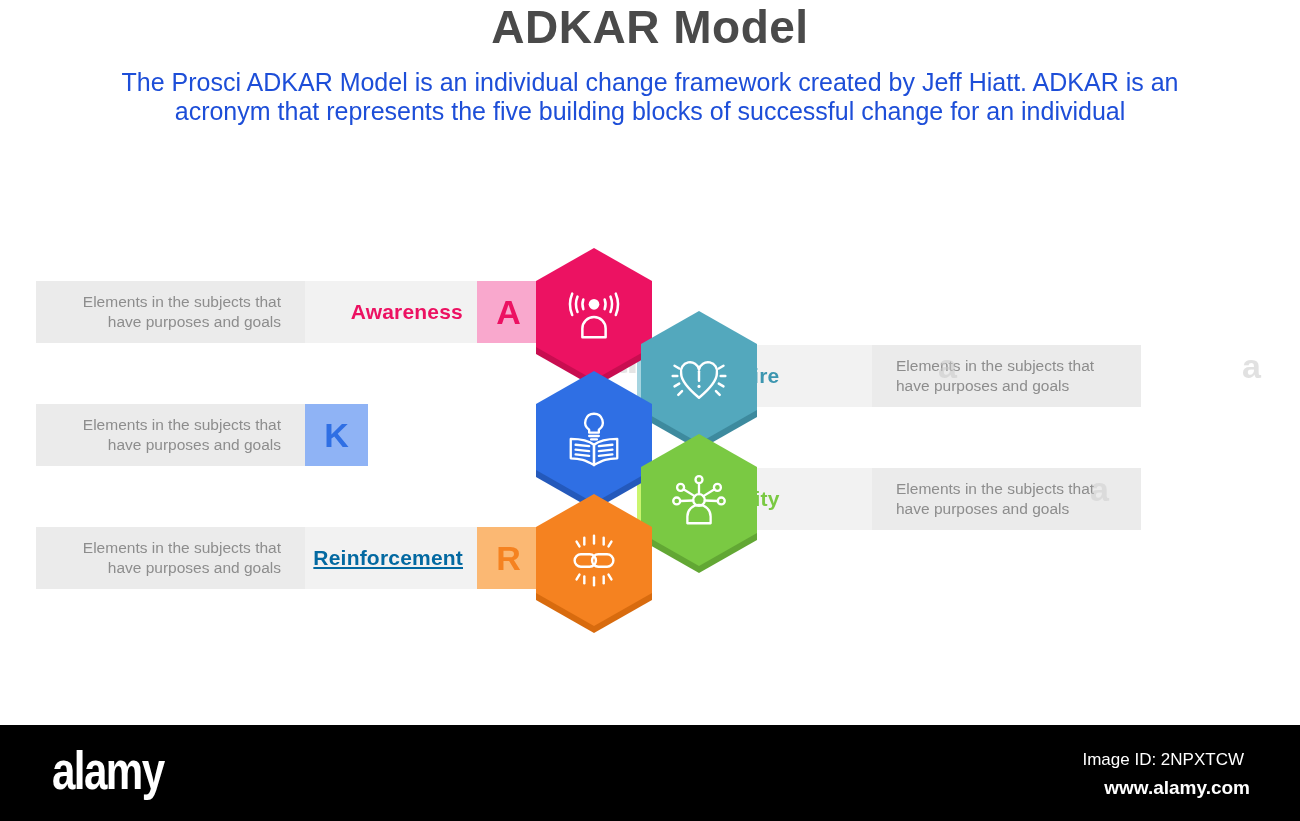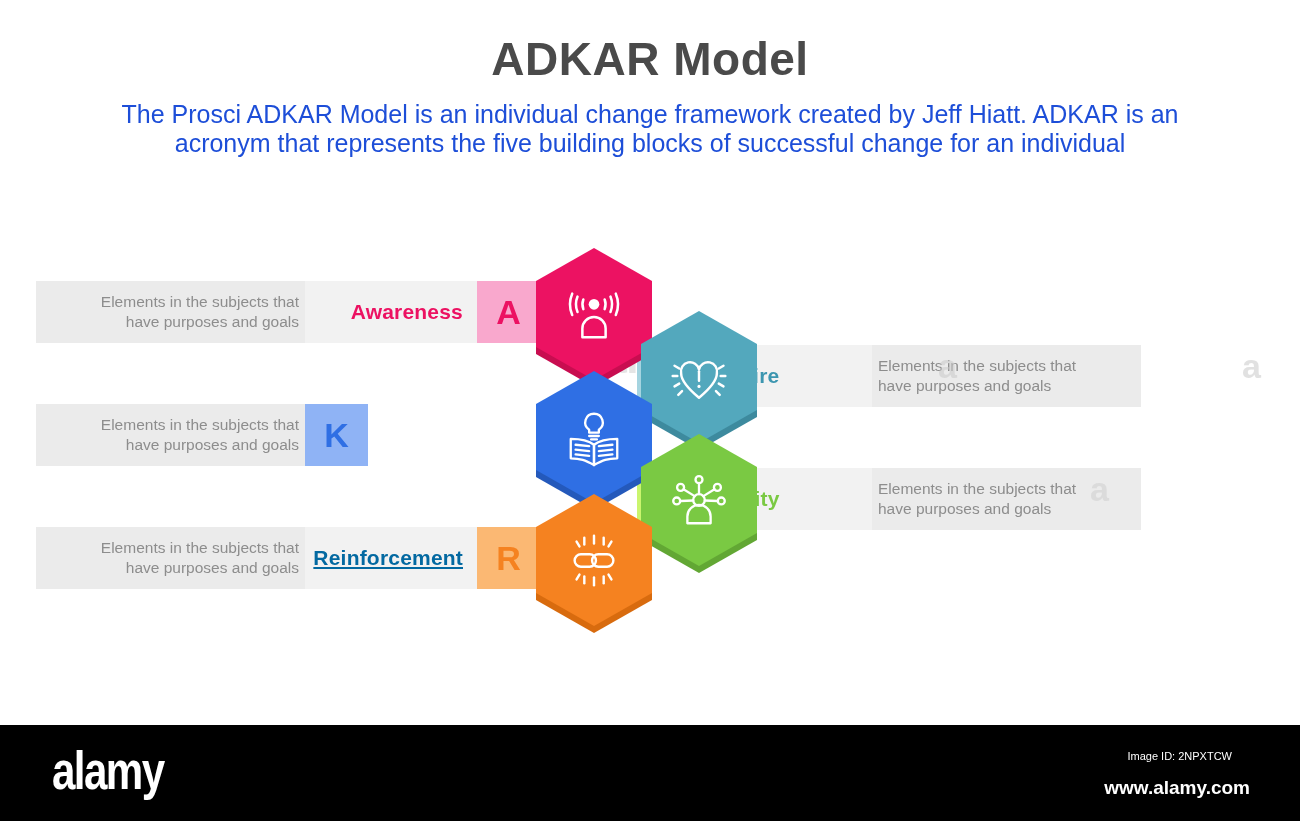--- a/index.html
+++ b/index.html
@@ -25,7 +25,6 @@
   }
   .title {
     margin: 0;
-    padding-top: 32px;
     font-size: 46px;
     font-weight: bold;
     letter-spacing: 0.5px;

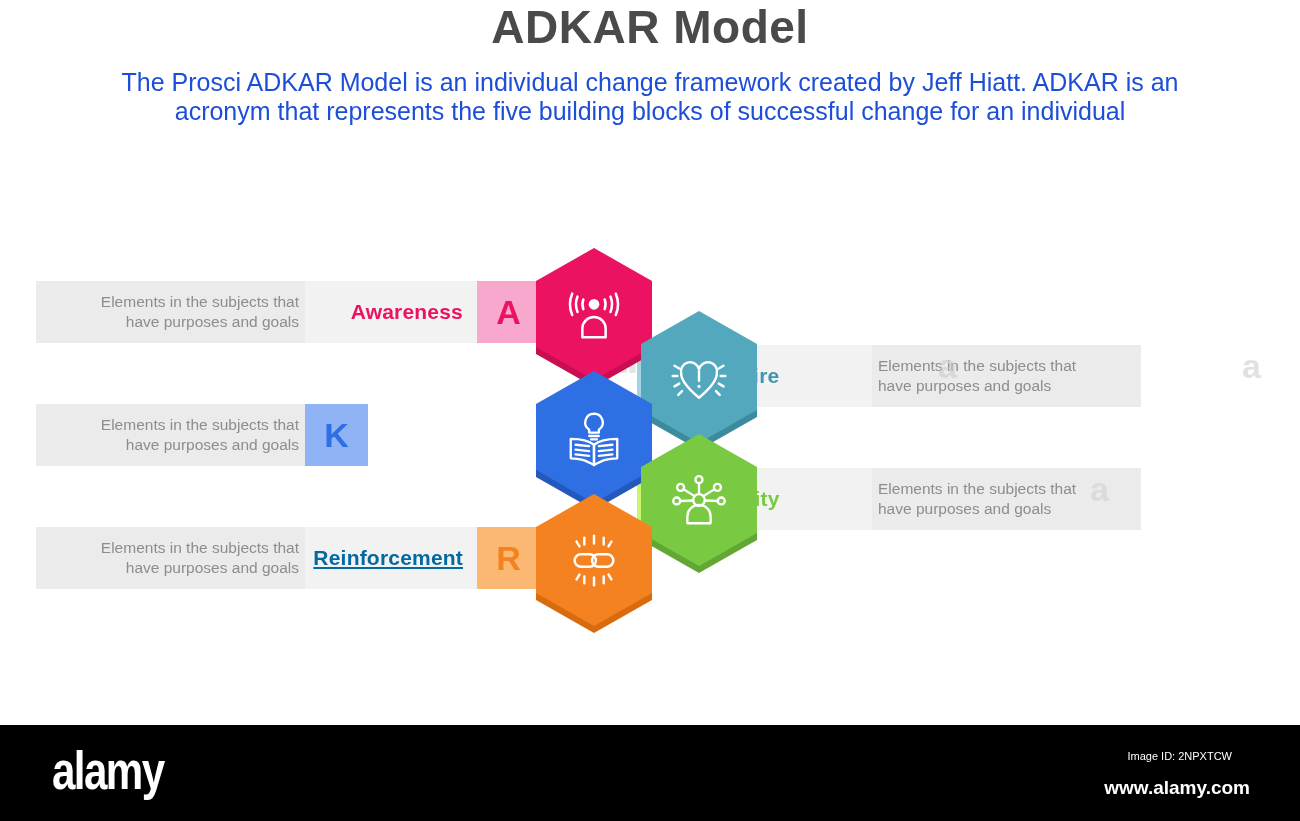--- a/index.html
+++ b/index.html
@@ -66,7 +66,7 @@
     display: flex;
     align-items: center;
     box-sizing: border-box;
-    padding: 0 6px;
+    padding: 0 24px;
   }
   .desc-box.left  { justify-content: flex-end; text-align: right; }
   .desc-box.right { justify-content: flex-start; text-align: left; }

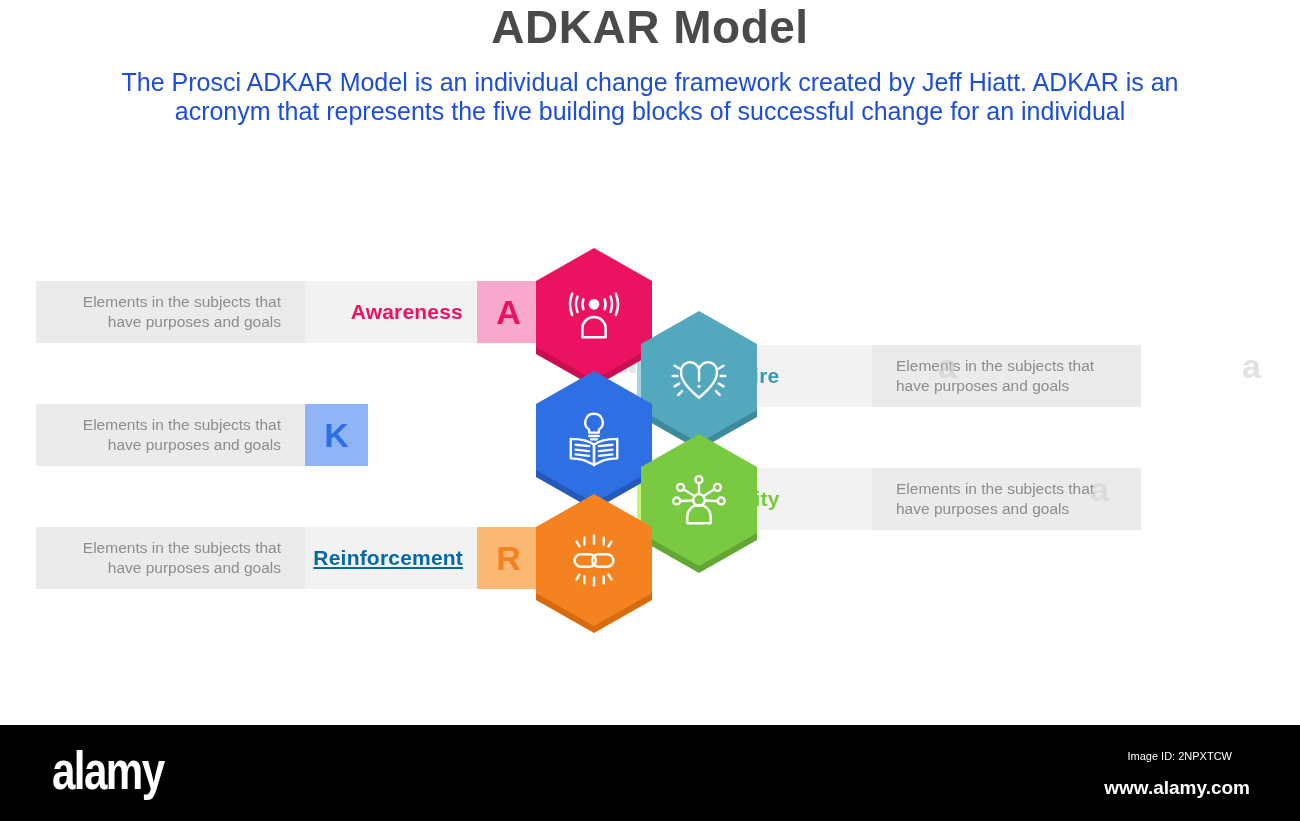--- a/index.html
+++ b/index.html
@@ -168,10 +168,10 @@
   }
   .footer-id {
     position: absolute;
-    right: 68px;
+    right: 56px;
     top: 25px;
     color: #ffffff;
-    font-size: 11px;
+    font-size: 17px;
     text-align: right;
     white-space: nowrap;
     padding-left: 38px;

